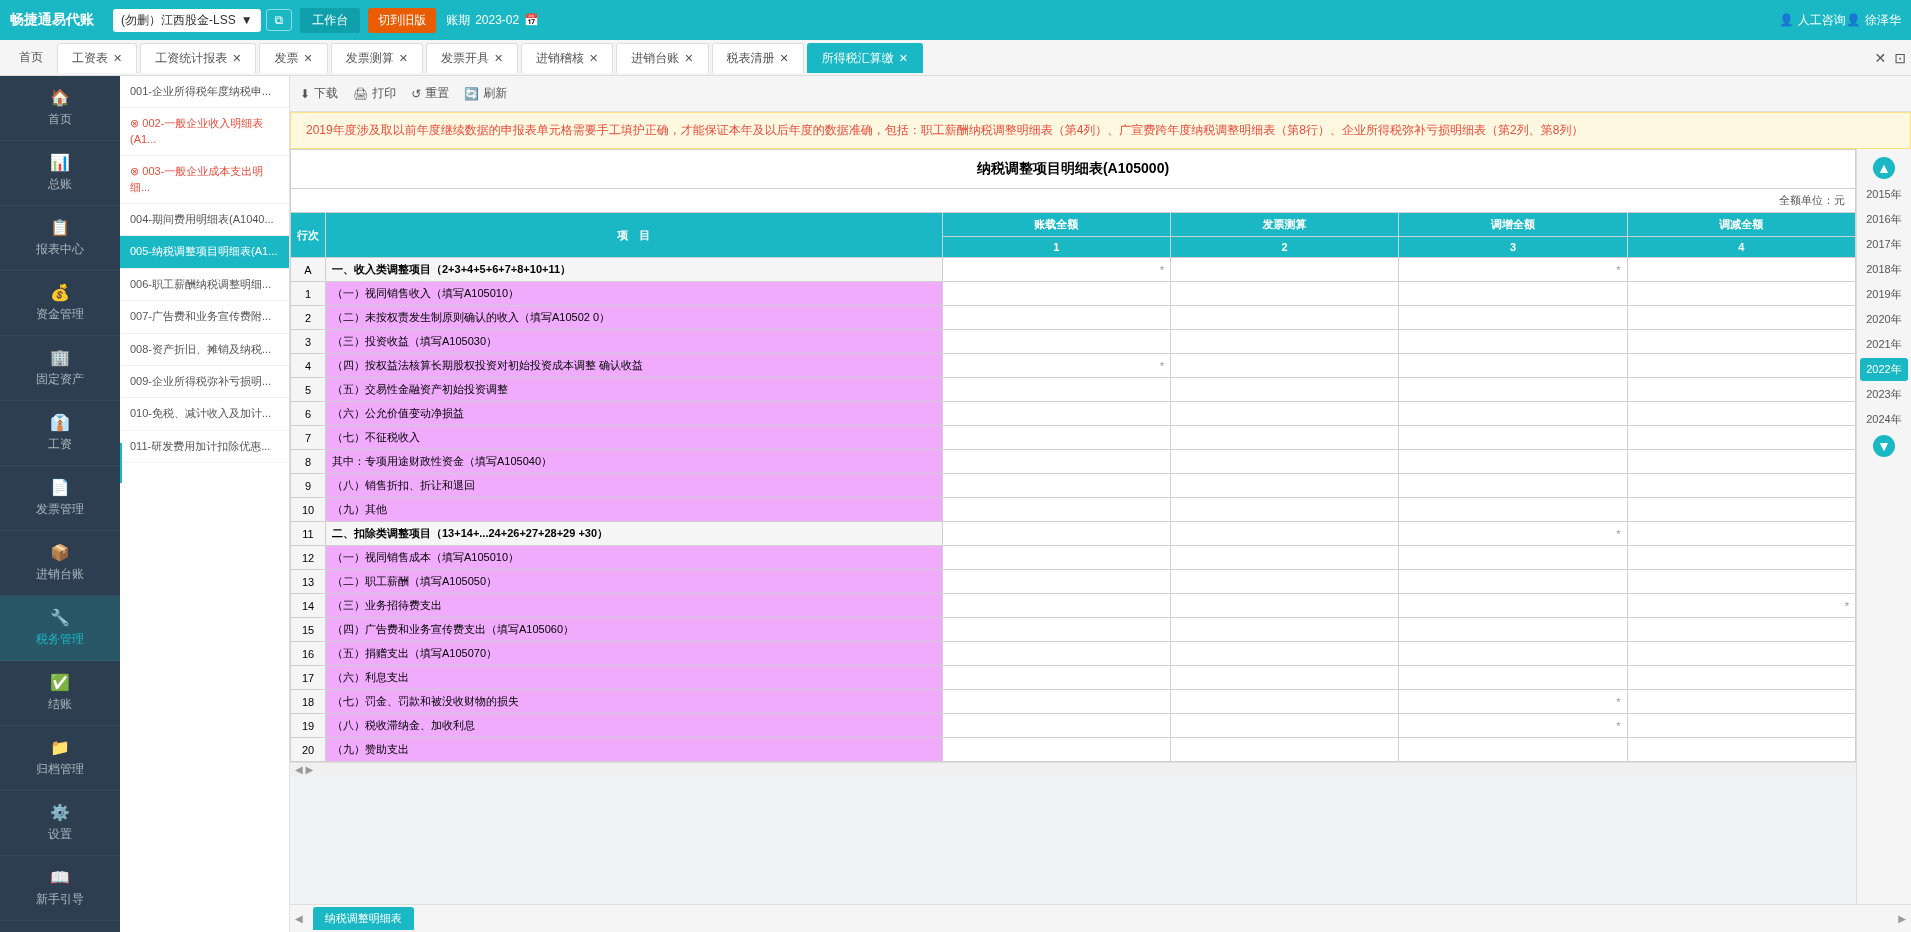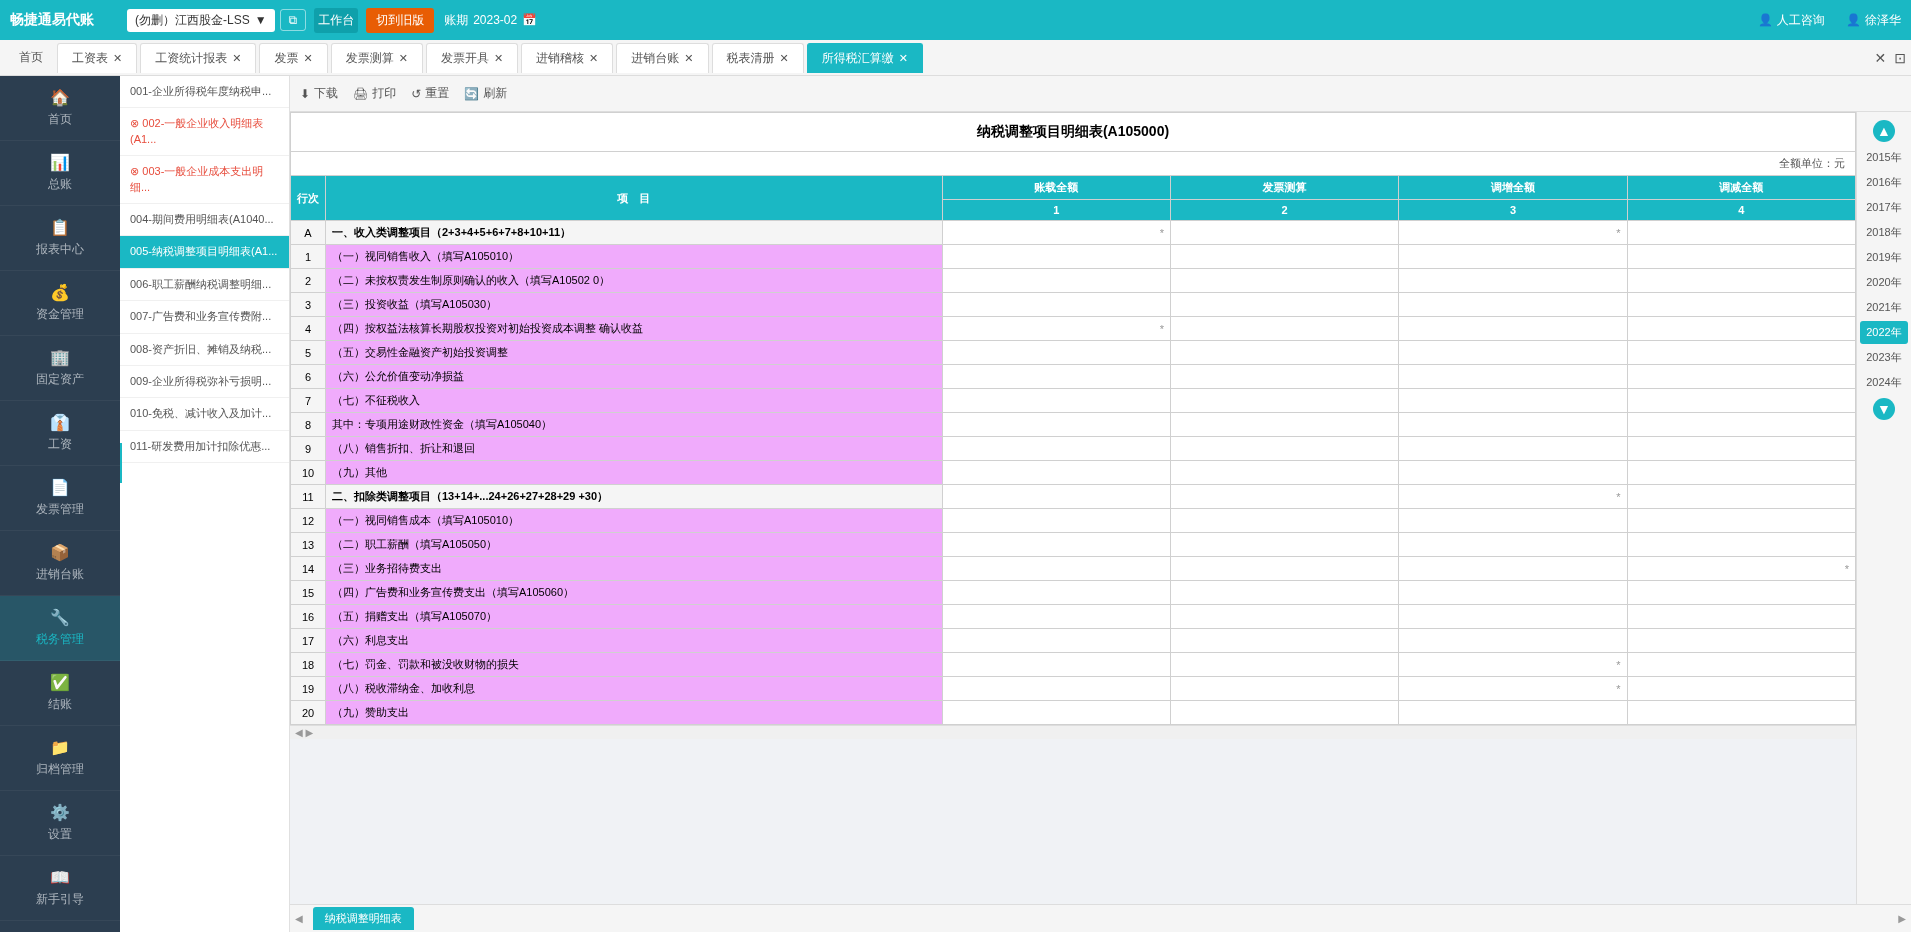--- a/index.html
+++ b/index.html
@@ -7,7 +7,7 @@
 
     
     .top-bar { height: 40px; background: #1ab8c4; display: flex; align-items: center; padding: 0 10px; flex-shrink: 0; }
-    .logo { color: white; font-size: 14px; font-weight: bold; margin-right: 33px; white-space: nowrap; }
+    .logo { color: white; font-size: 14px; font-weight: bold; margin-right: 19px; white-space: nowrap; }
     .company-select { background: white; border: none; border-radius: 3px; padding: 3px 8px; font-size: 12px; color: #333; display: flex; align-items: center; gap: 5px; cursor: pointer; }
     .top-bar-btn { background: transparent; border: 1px solid rgba(255,255,255,0.5); border-radius: 3px; padding: 3px 8px; color: white; cursor: pointer; margin-left: 5px; font-size: 12px; }
     .workbench-btn { background: #0fa0ab; border: none; border-radius: 3px; padding: 4px 4px; color: white; cursor: pointer; font-size: 12px; margin-left: 8px; }

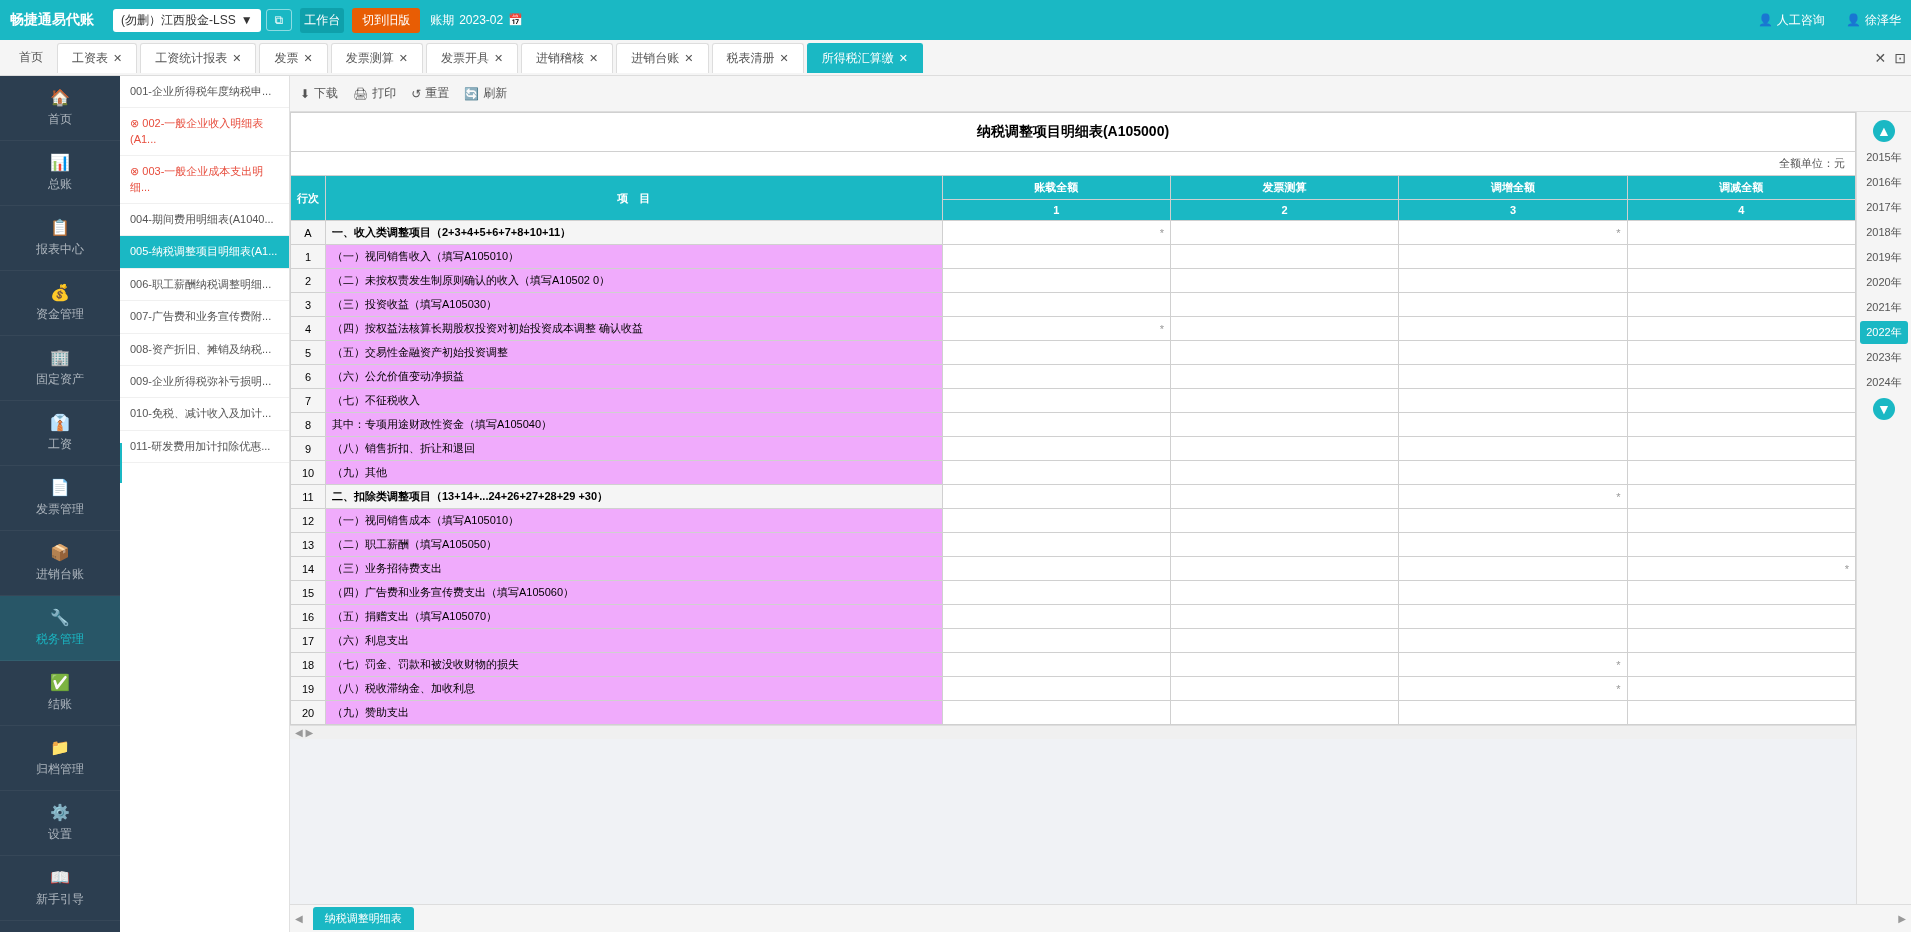--- a/index.html
+++ b/index.html
@@ -10,7 +10,7 @@
     .logo { color: white; font-size: 14px; font-weight: bold; margin-right: 19px; white-space: nowrap; }
     .company-select { background: white; border: none; border-radius: 3px; padding: 3px 8px; font-size: 12px; color: #333; display: flex; align-items: center; gap: 5px; cursor: pointer; }
     .top-bar-btn { background: transparent; border: 1px solid rgba(255,255,255,0.5); border-radius: 3px; padding: 3px 8px; color: white; cursor: pointer; margin-left: 5px; font-size: 12px; }
-    .workbench-btn { background: #0fa0ab; border: none; border-radius: 3px; padding: 4px 4px; color: white; cursor: pointer; font-size: 12px; margin-left: 8px; }
+    .workbench-btn { background: #0fa0ab; border: none; border-radius: 3px; padding: 4px 12px; color: white; cursor: pointer; font-size: 12px; margin-left: 8px; }
     .period-btn { background: #e85d04; border: none; border-radius: 3px; padding: 4px 10px; color: white; cursor: pointer; font-size: 12px; margin-left: 8px; }
     .period-info { color: white; margin-left: 10px; font-size: 12px; display: flex; align-items: center; gap: 5px; }
     .top-bar-right { margin-left: auto; display: flex; align-items: center; gap: 22px; color: white; font-size: 12px; }

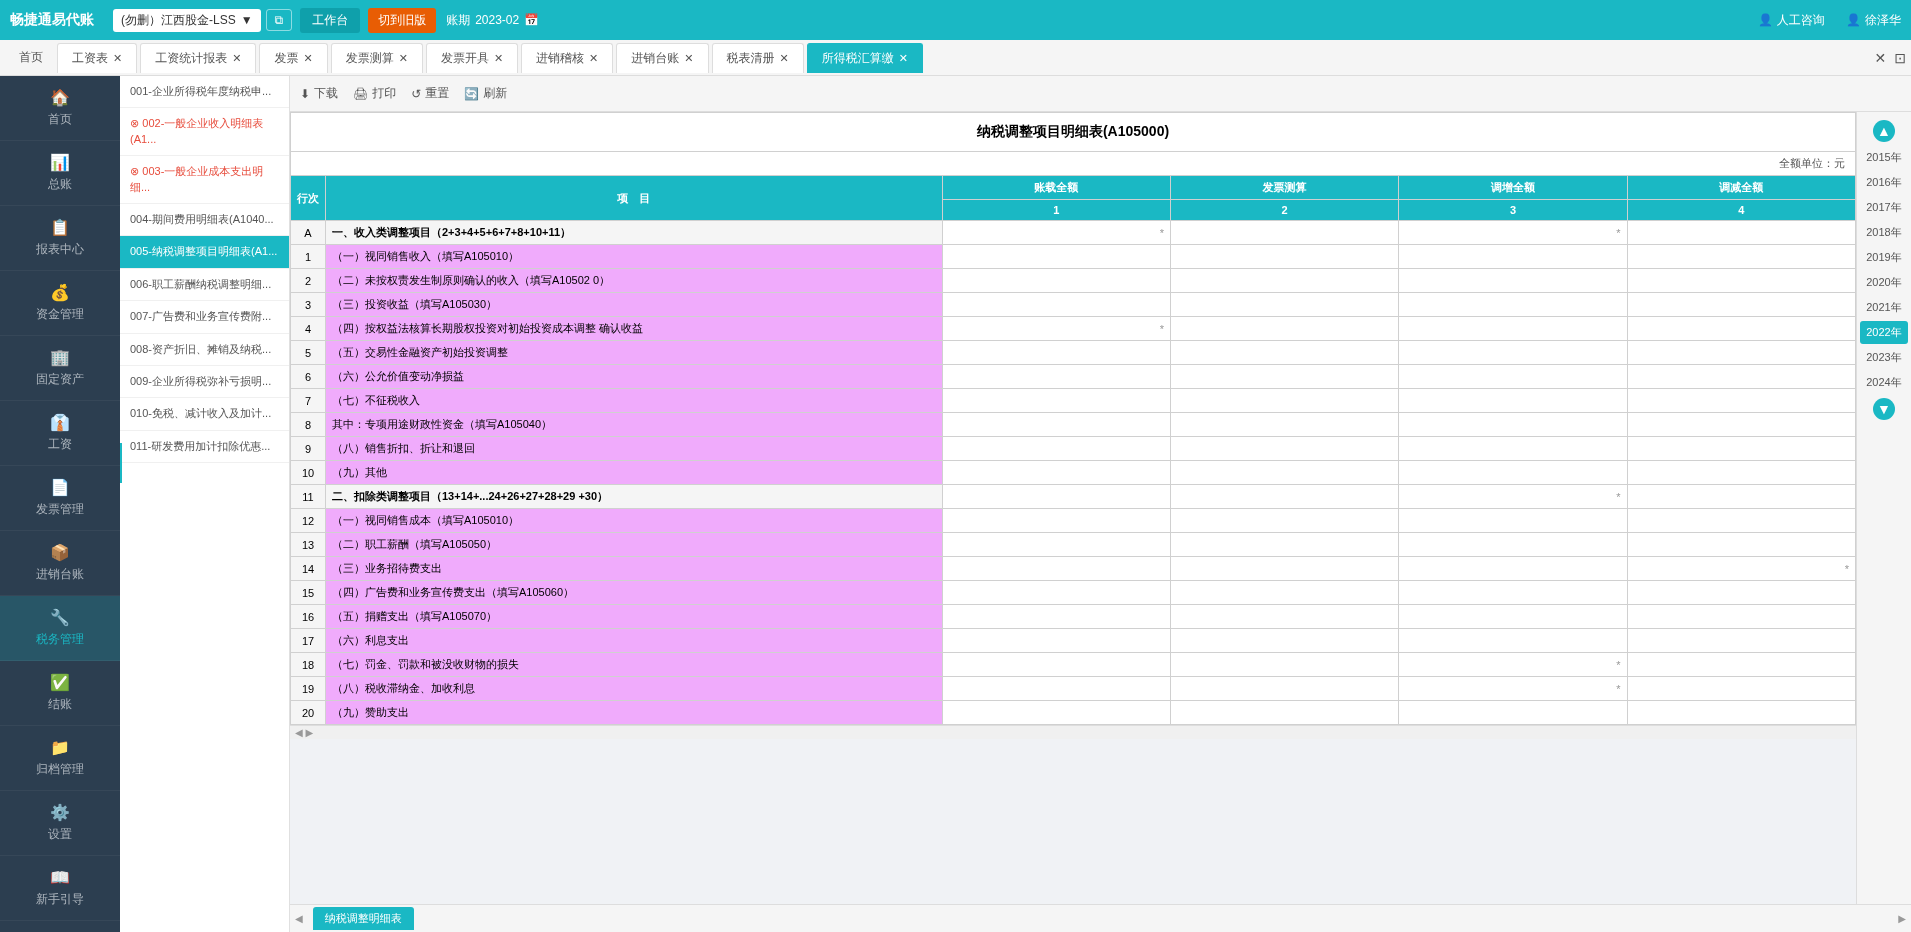--- a/index.html
+++ b/index.html
@@ -13,7 +13,7 @@
     .workbench-btn { background: #0fa0ab; border: none; border-radius: 3px; padding: 4px 12px; color: white; cursor: pointer; font-size: 12px; margin-left: 8px; }
     .period-btn { background: #e85d04; border: none; border-radius: 3px; padding: 4px 10px; color: white; cursor: pointer; font-size: 12px; margin-left: 8px; }
     .period-info { color: white; margin-left: 10px; font-size: 12px; display: flex; align-items: center; gap: 5px; }
-    .top-bar-right { margin-left: auto; display: flex; align-items: center; gap: 22px; color: white; font-size: 12px; }
+    .top-bar-right { margin-left: auto; display: flex; align-items: center; gap: 1px; color: white; font-size: 12px; }
 
     
     .tab-bar { height: 36px; background: #f5f5f5; display: flex; align-items: center; border-bottom: 1px solid #ddd; flex-shrink: 0; padding: 0 5px; overflow: hidden; }

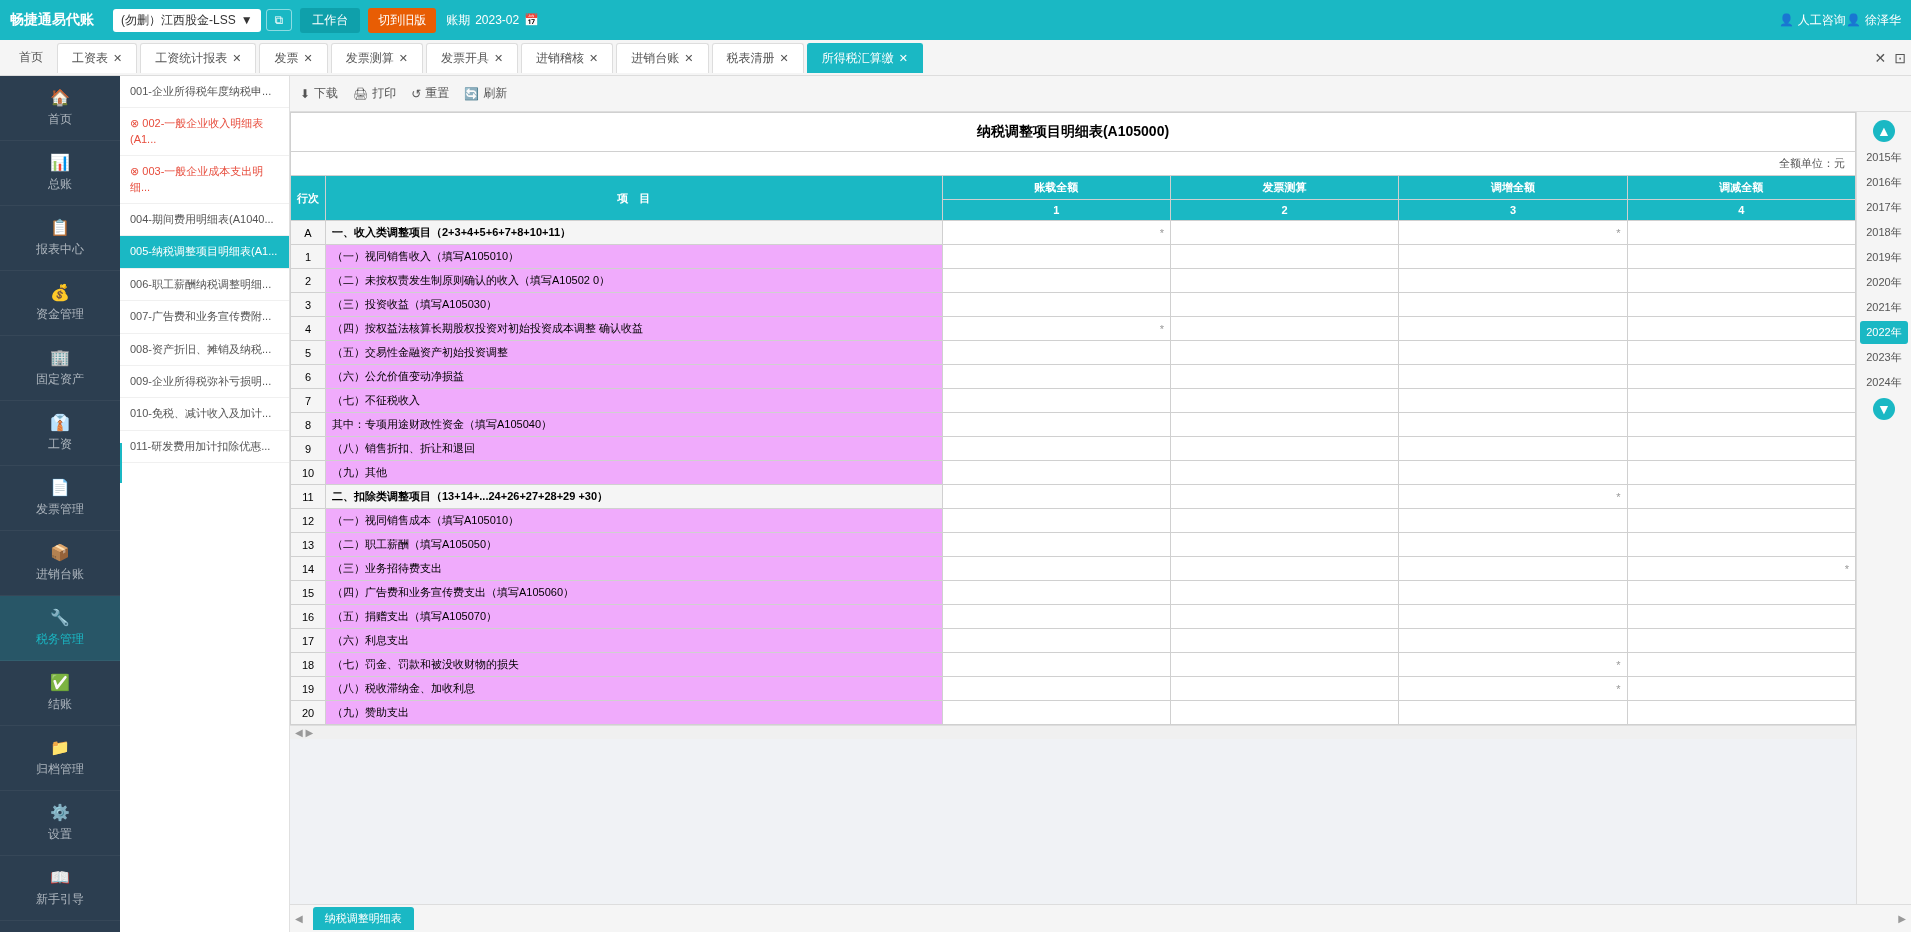--- a/index.html
+++ b/index.html
@@ -246,6 +246,9 @@
         </button>
       </div>
 
+      <div class="warning-banner">
+        <span class="red">2019年度涉及取以前年度继续数据的申报表单元格需要手工填护正确，才能保证本年及以后年度的数据准确，包括：职工薪酬纳税调整明细表（第4列）、广宣费跨年度纳税调整明细表（第8行）、企业所得税弥补亏损明细表（第2列、第8列）</span>
+      </div>
 
       <div class="table-container">
         <div class="table-section">

